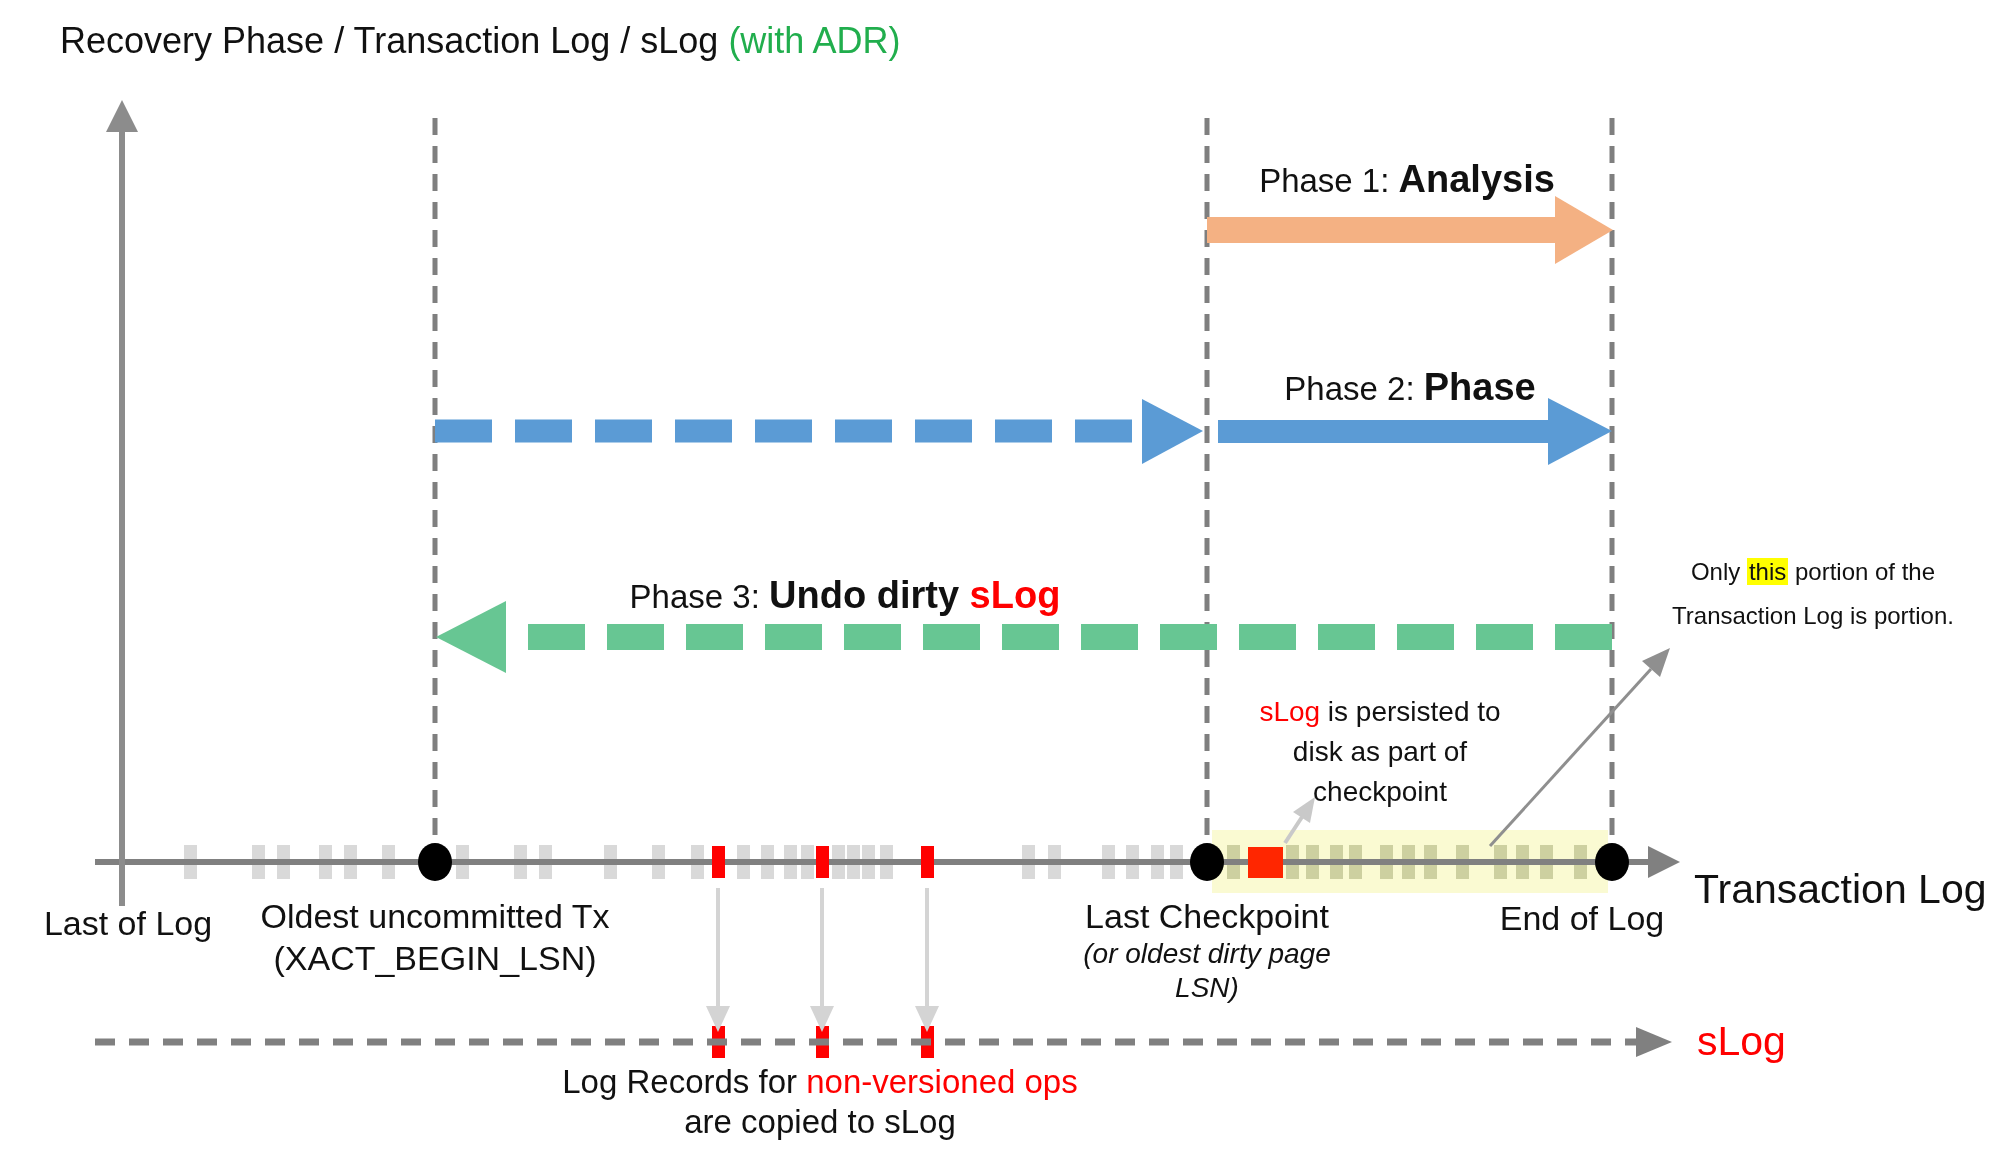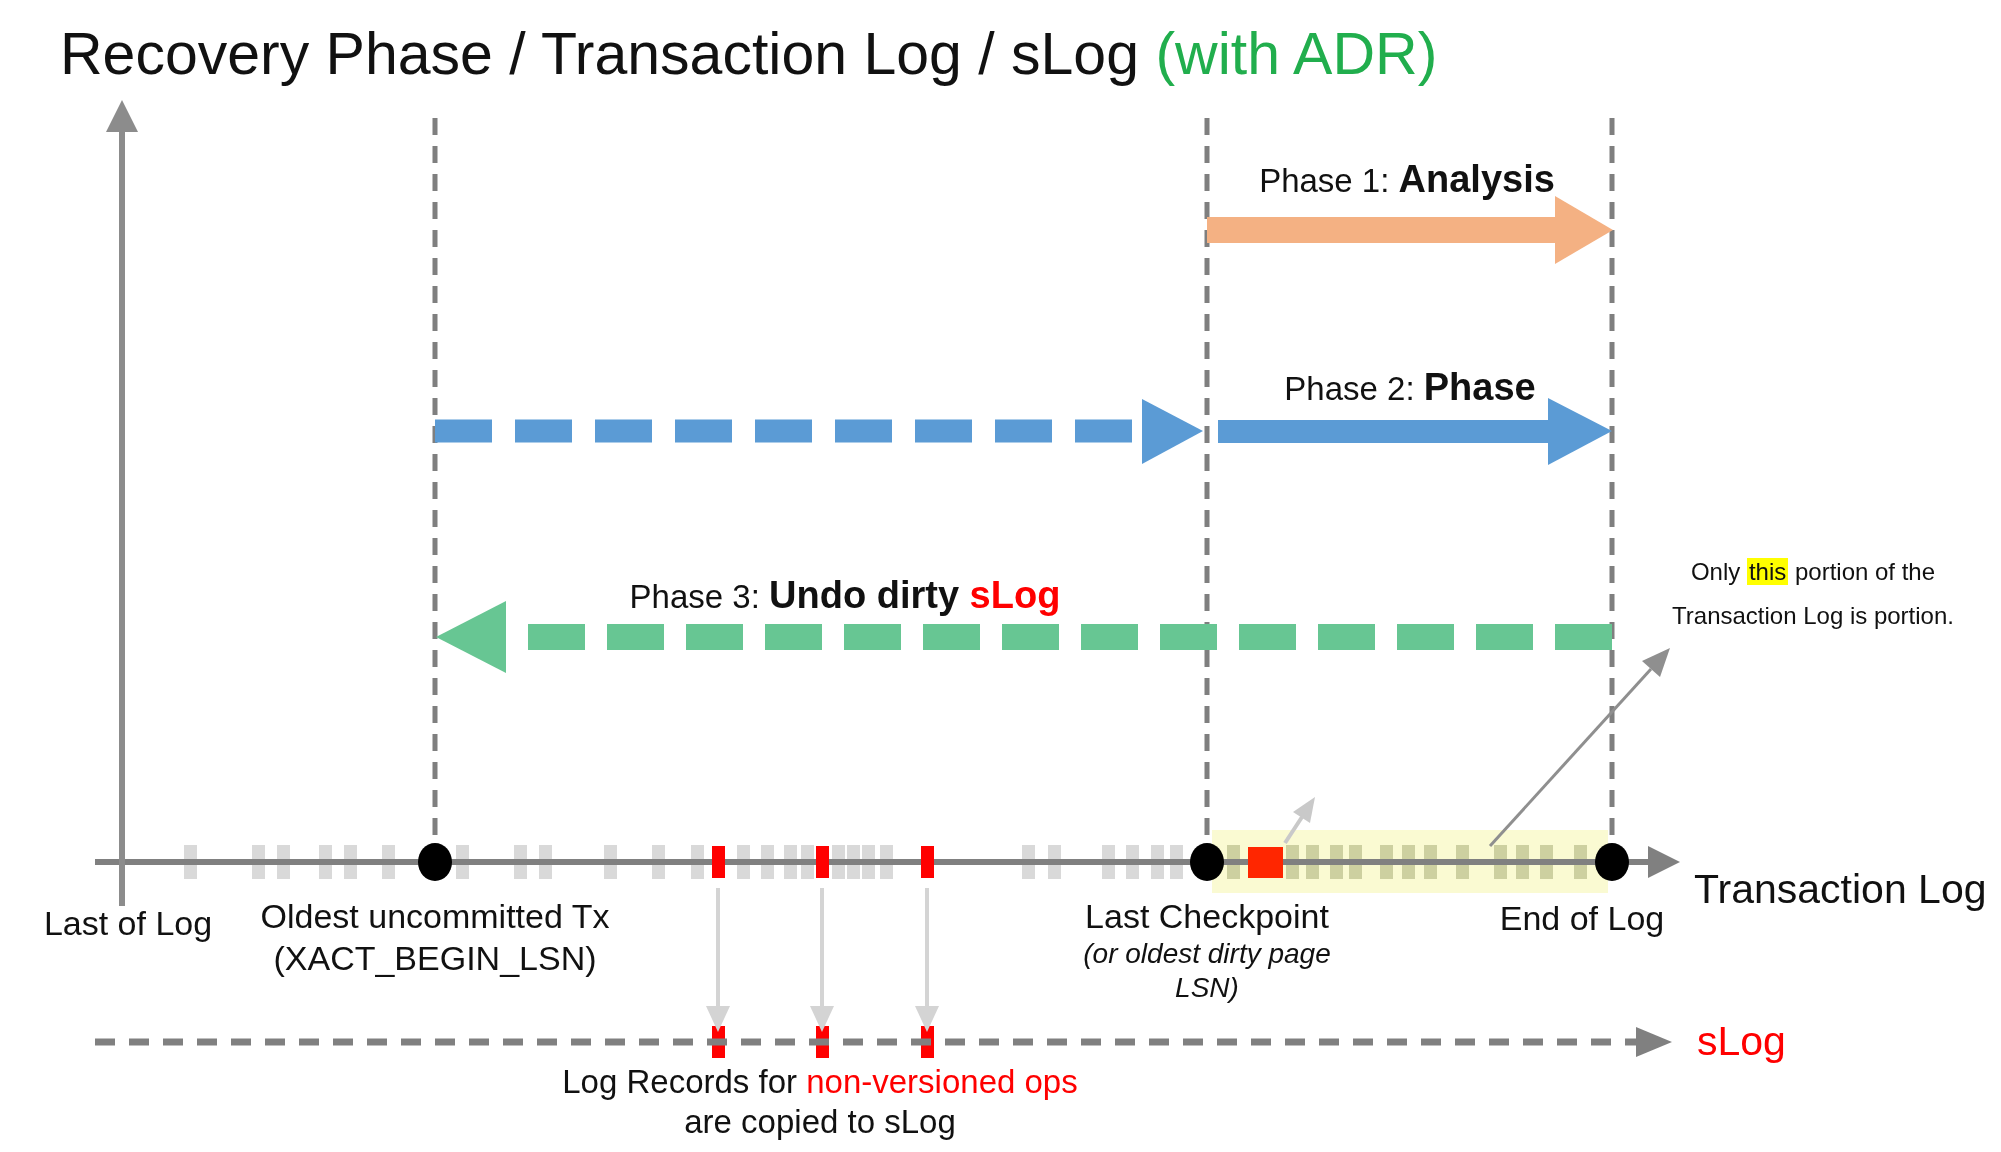--- a/index.html
+++ b/index.html
@@ -7,7 +7,7 @@
          font-family:"Liberation Sans",sans-serif;color:#111;}
   #diagram-svg{position:absolute;left:0;top:0;}
   .lbl{position:absolute;text-align:center;white-space:nowrap;}
-  .title{font-size:59px;letter-spacing:0;}
+  .title{font-size:36px;letter-spacing:0;}
   .title .adr{color:#21ae4d;}
   .phase{font-size:33px;}
   .phase b{font-size:38px;font-weight:bold;}

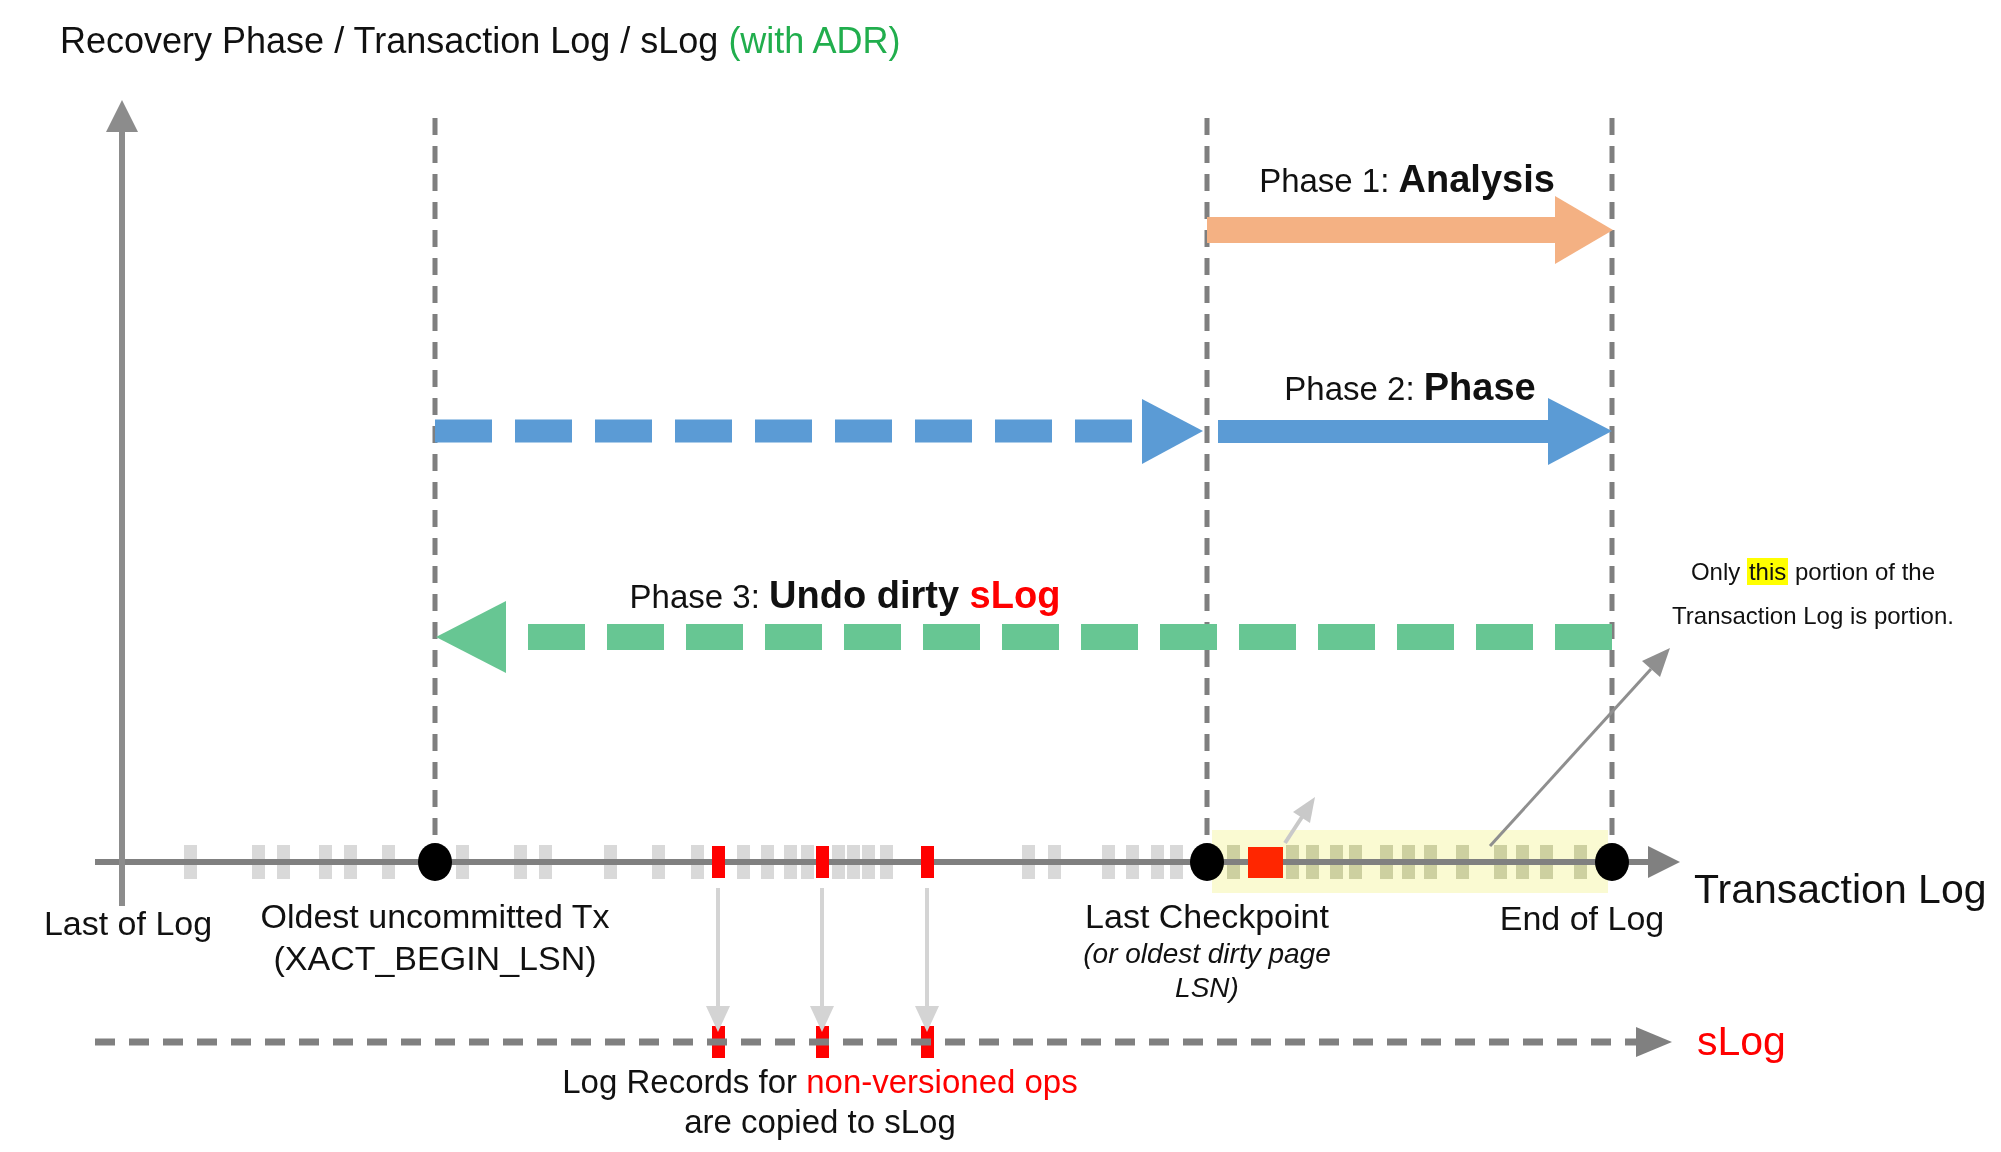--- a/index.html
+++ b/index.html
@@ -163,6 +163,11 @@
     <span>Phase 3: </span><b>Undo dirty </b><b class="red">sLog</b>
   </div>
 
+  <div class="lbl note" style="left:1230px;top:692px;width:300px;">
+    <div><span class="slog-name">sLog</span><span> is persisted to</span></div>
+    <div>disk as part of</div>
+    <div>checkpoint</div>
+  </div>
 
   <div class="lbl only-note" style="left:1612px;top:550px;width:386px;">
     <div><span>Only </span><span class="hl">this</span><span> portion of the</span></div>

